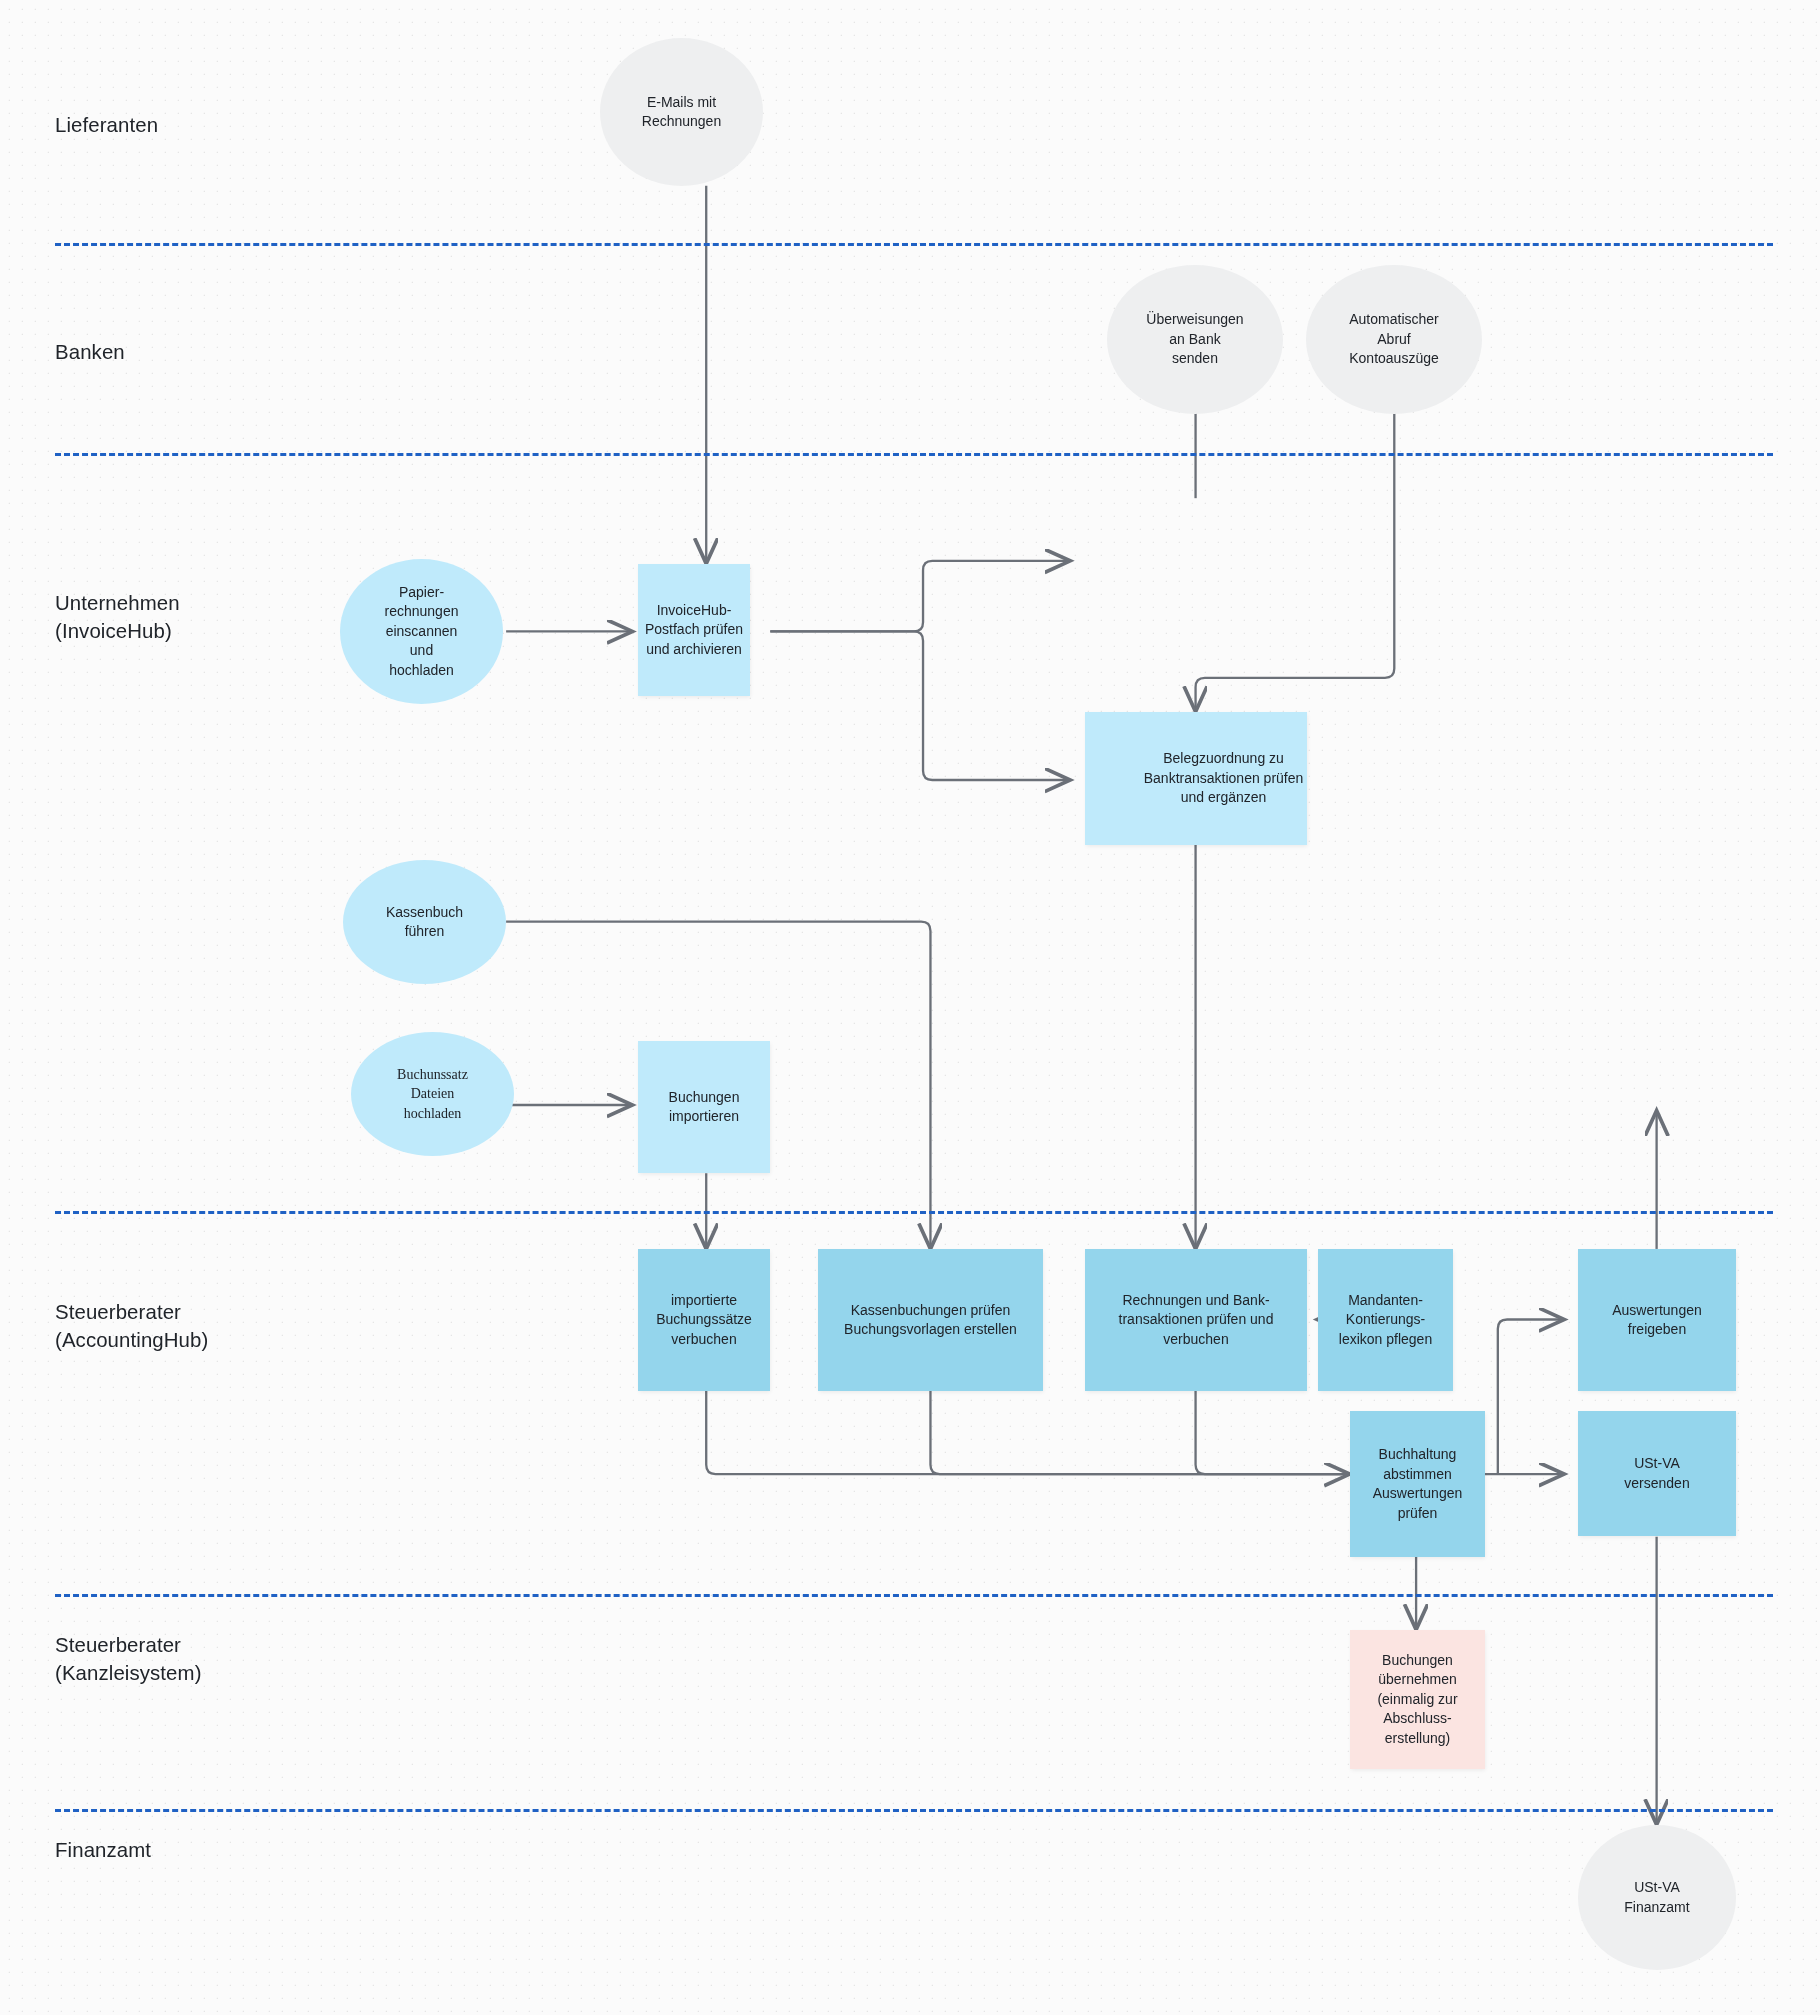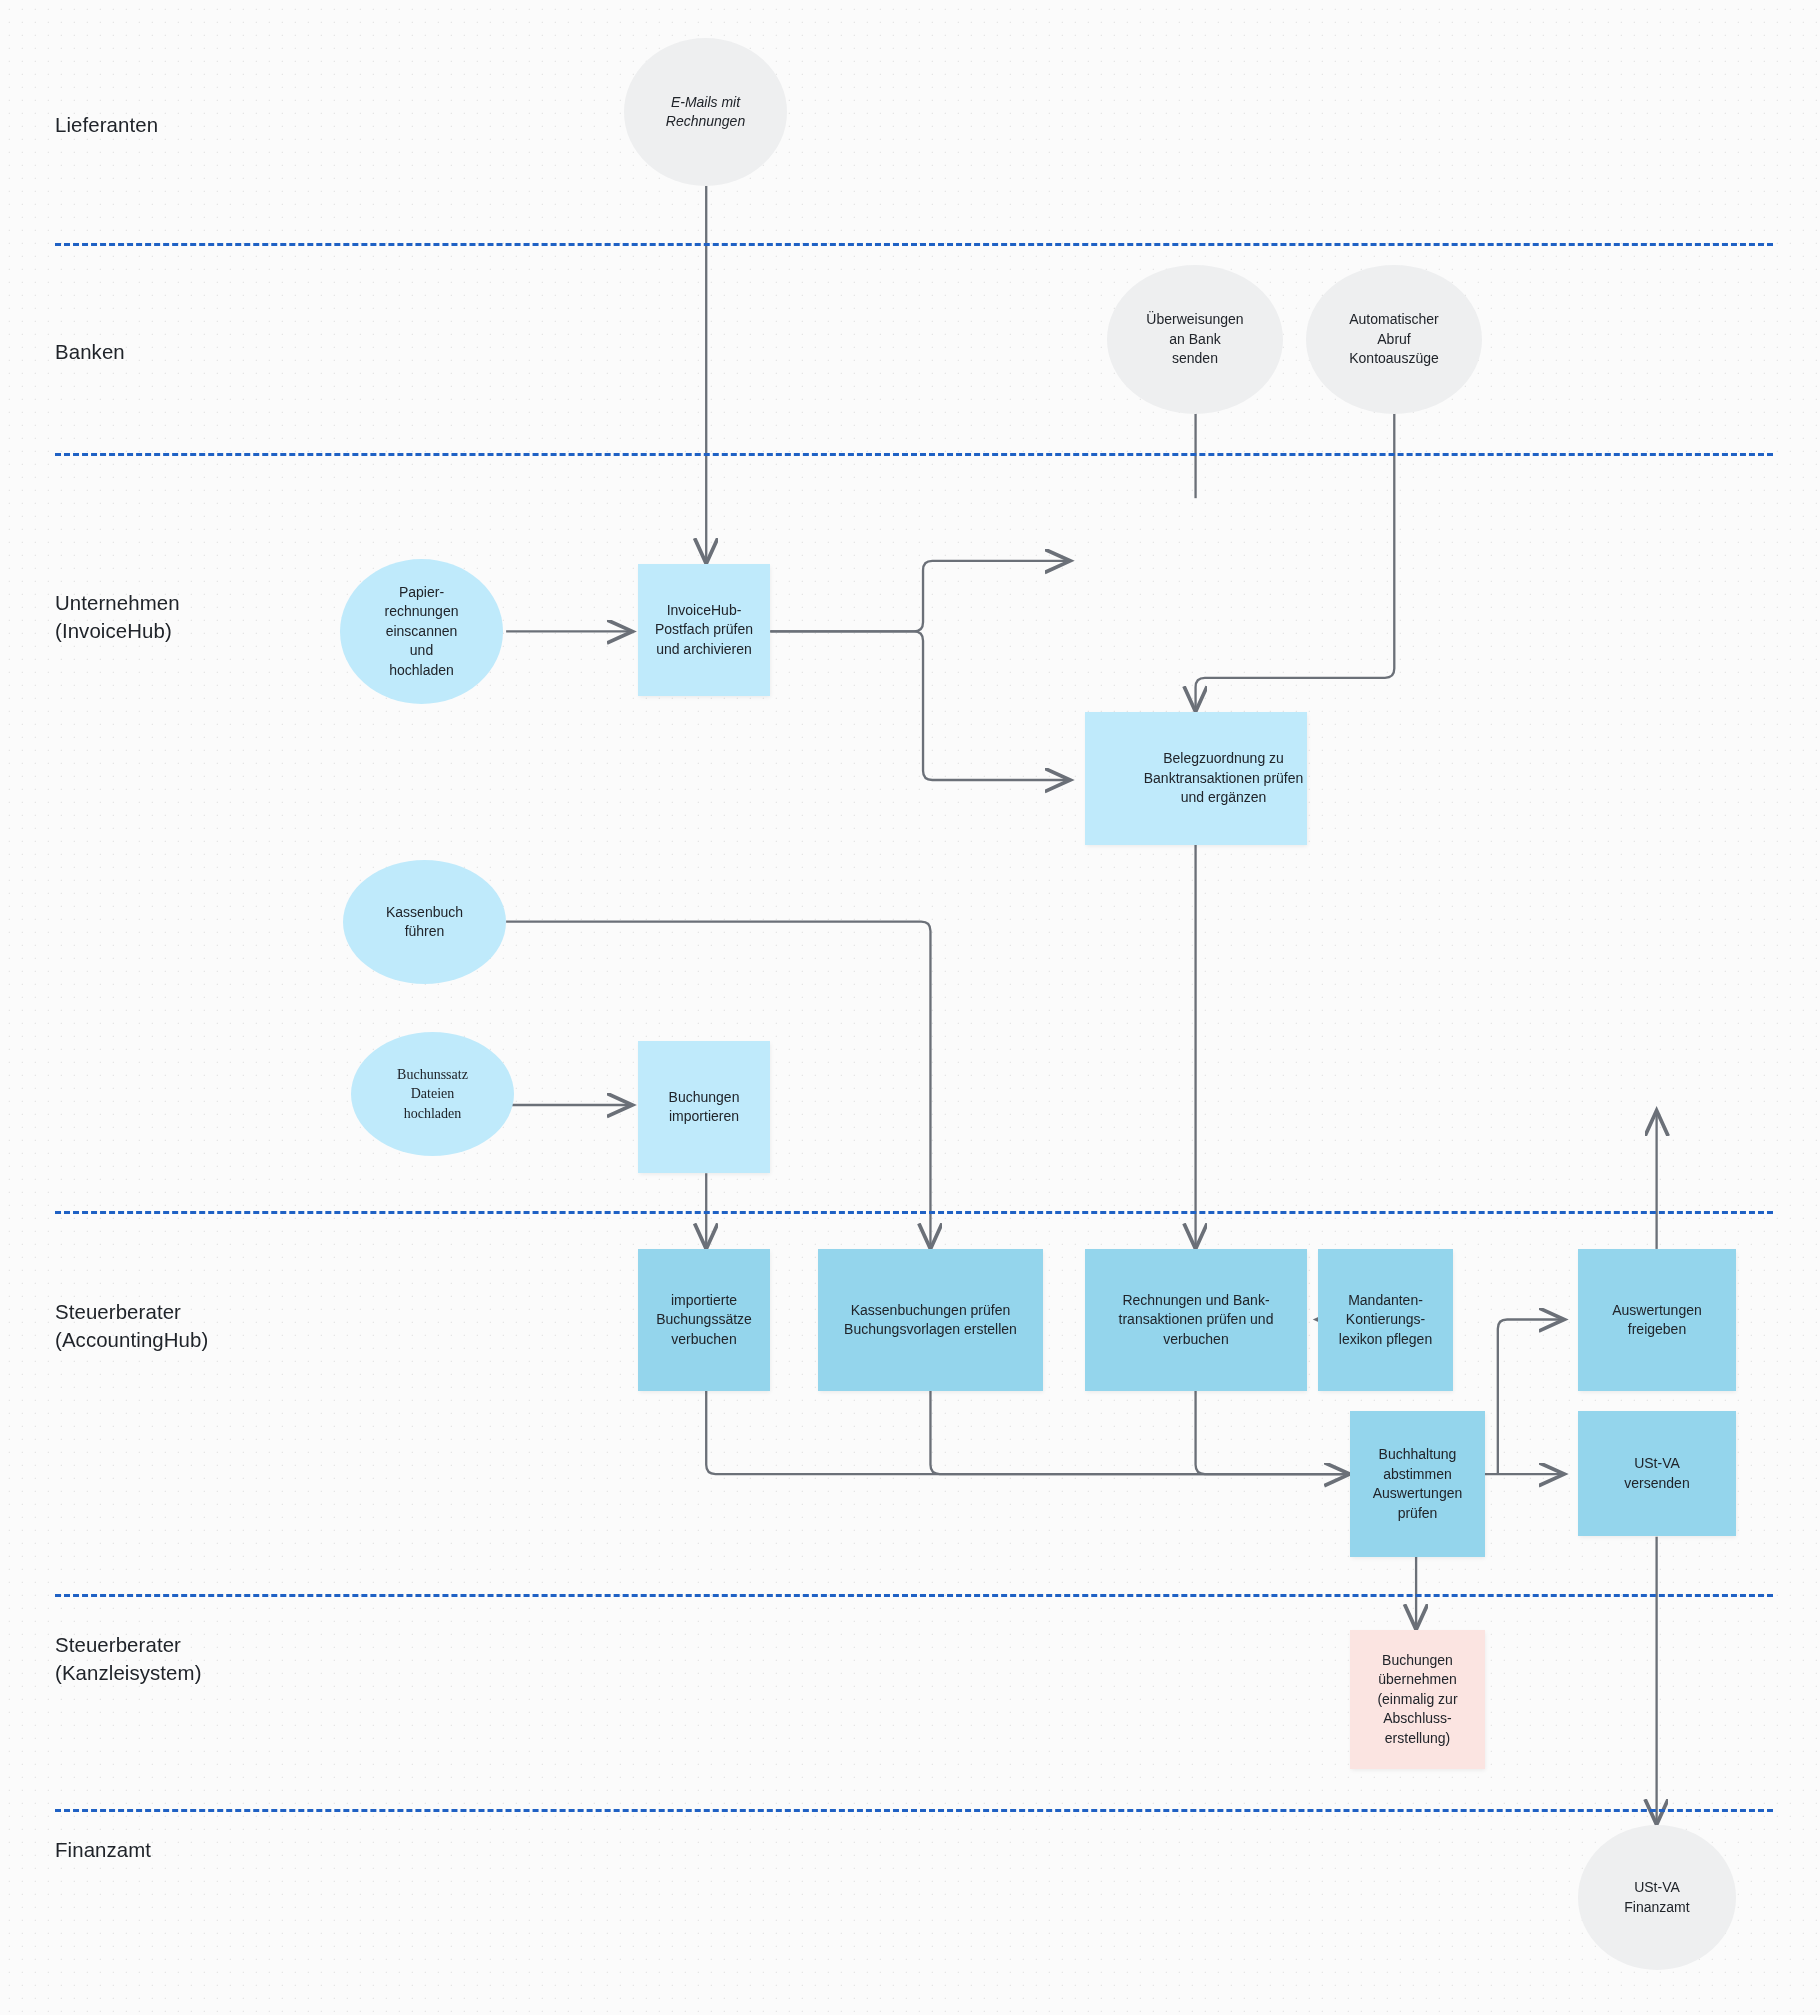--- a/index.html
+++ b/index.html
@@ -128,7 +128,7 @@
 (Kanzleisystem)</div>
   <div class="lane-label" style="left:55px;top:1836px;">Finanzamt</div>
 
-  <div class="node circle" style="left:624px;top:38px;width:163px;height:148px;font-style:italic;">
+  <div class="node circle" style="left:600px;top:38px;width:163px;height:148px;">
     <span>E-Mails mit
 Rechnungen</span>
   </div>

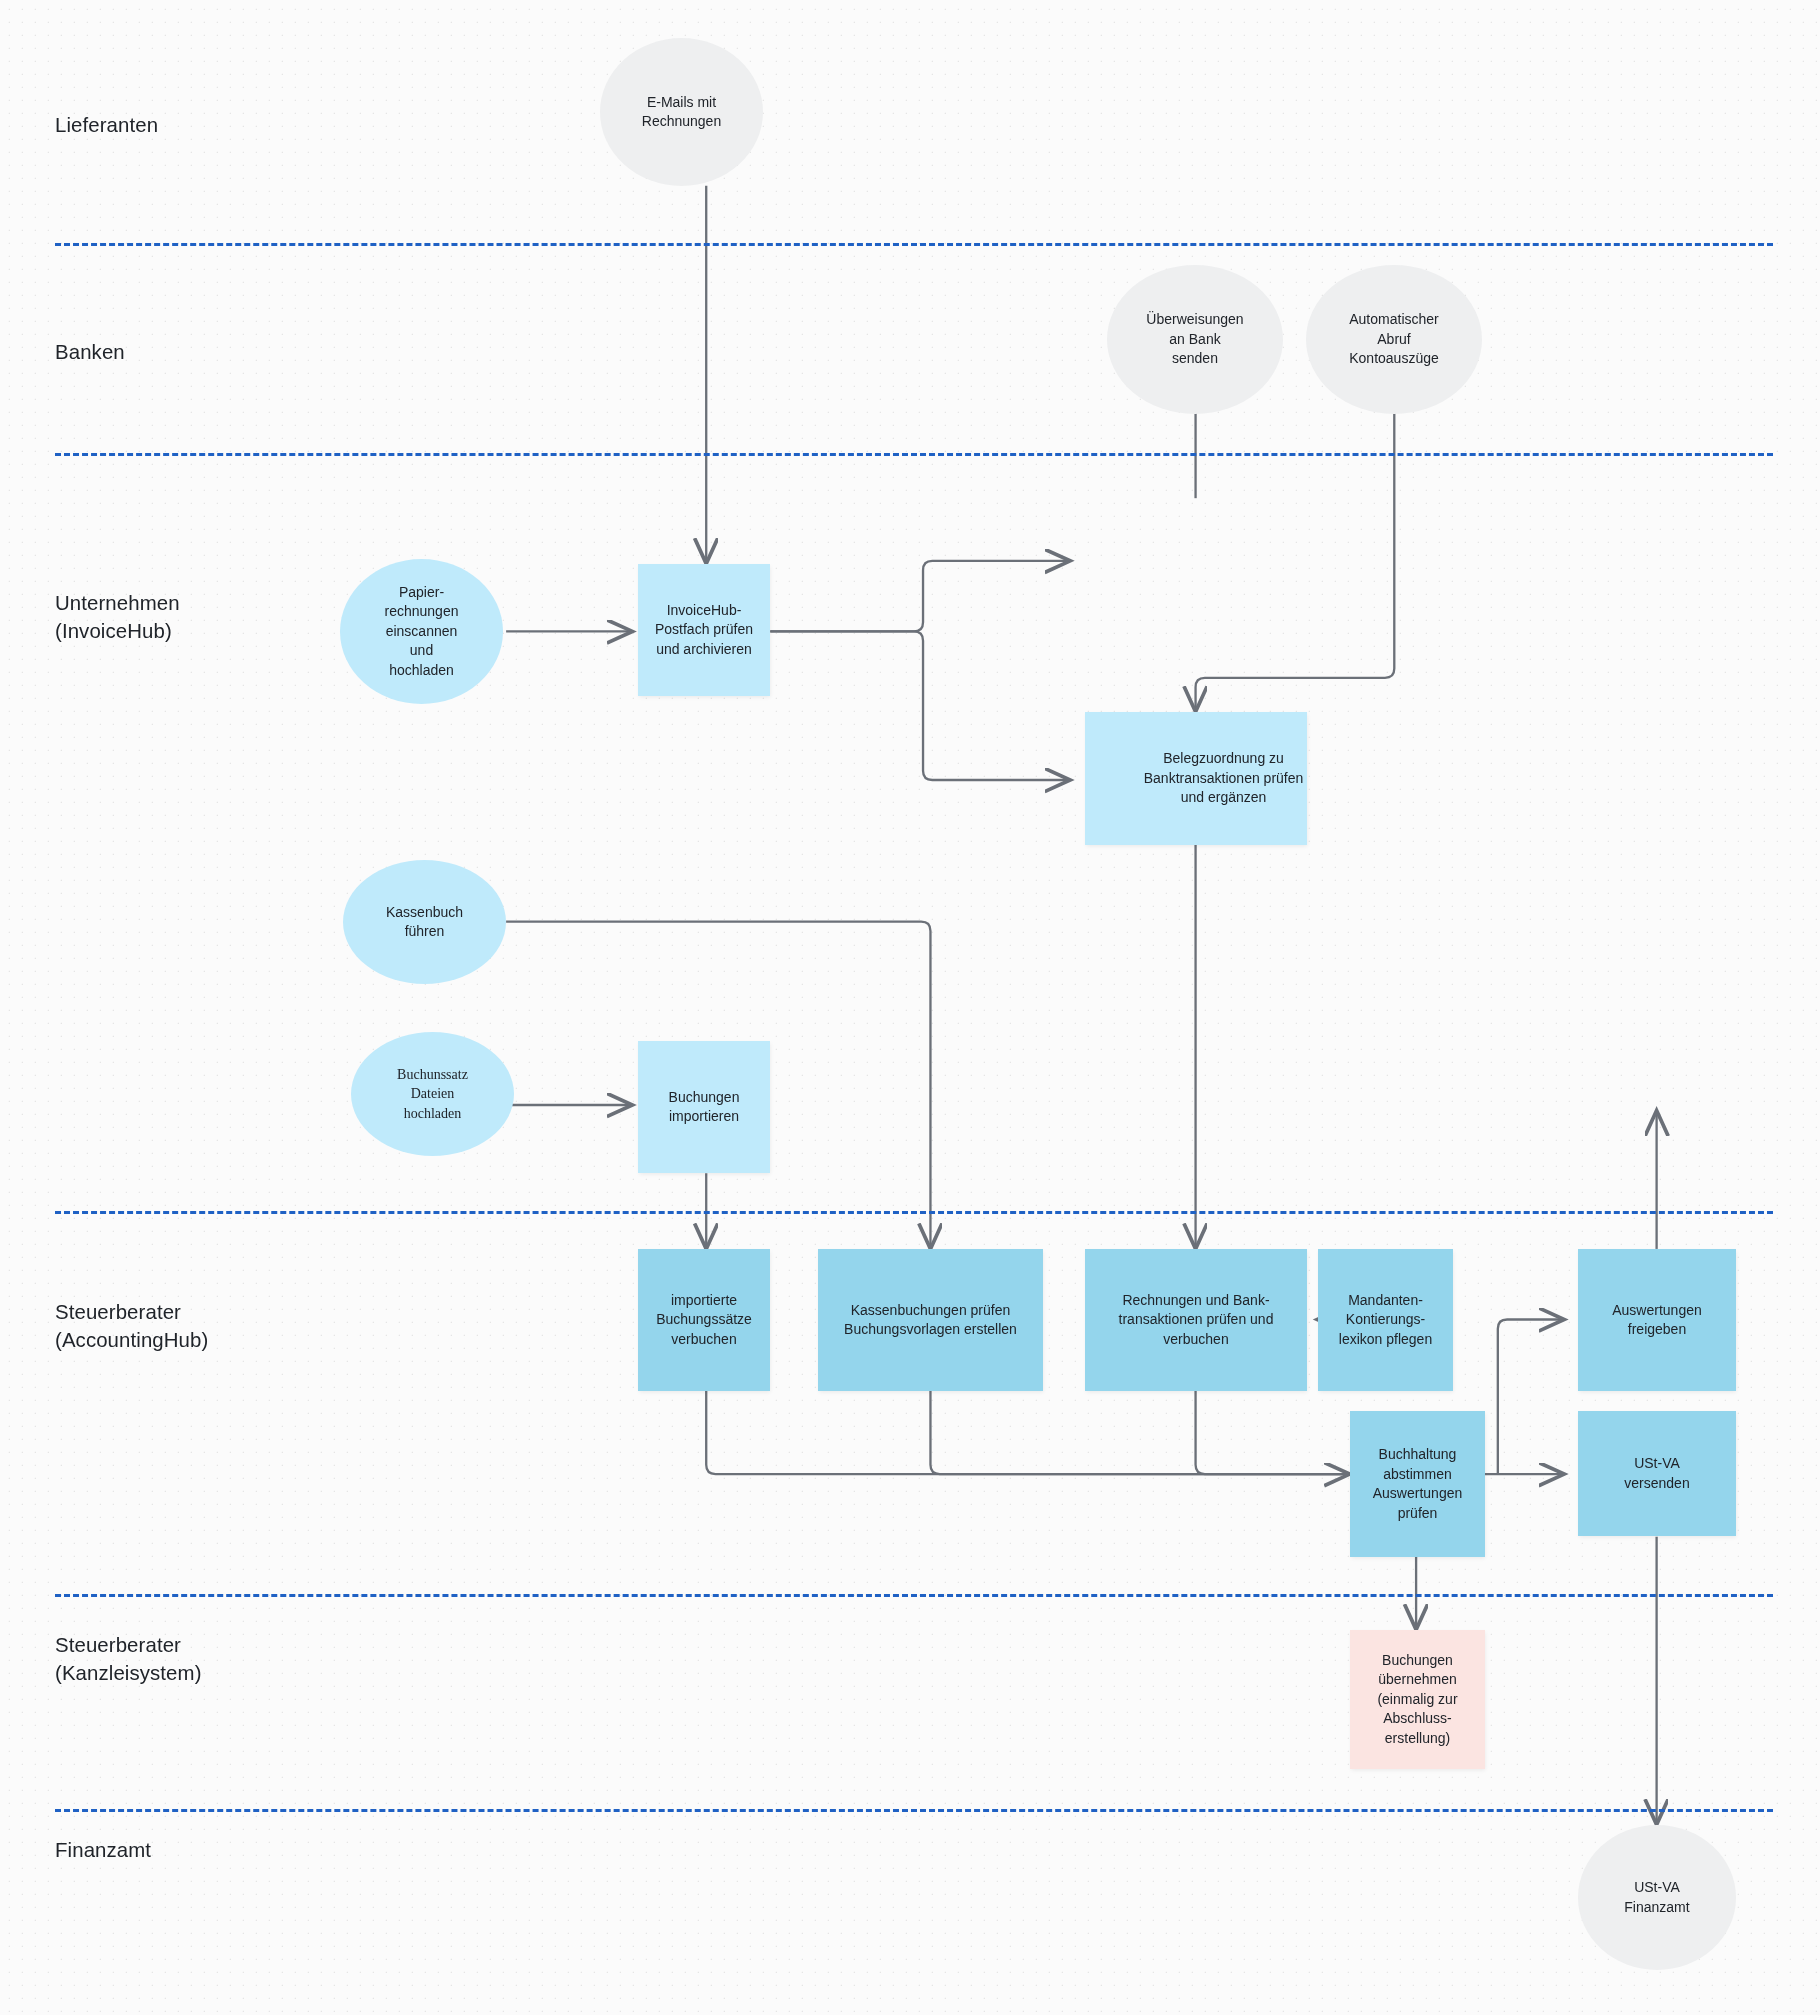--- a/index.html
+++ b/index.html
@@ -151,7 +151,7 @@
 und
 hochladen</span>
   </div>
-  <div class="node rect" style="left:638px;top:564px;width:132px;height:132px;">
+  <div class="node rect" style="left:638px;top:564px;width:112px;height:132px;">
     <span>InvoiceHub-
 Postfach prüfen
 und archivieren</span>

